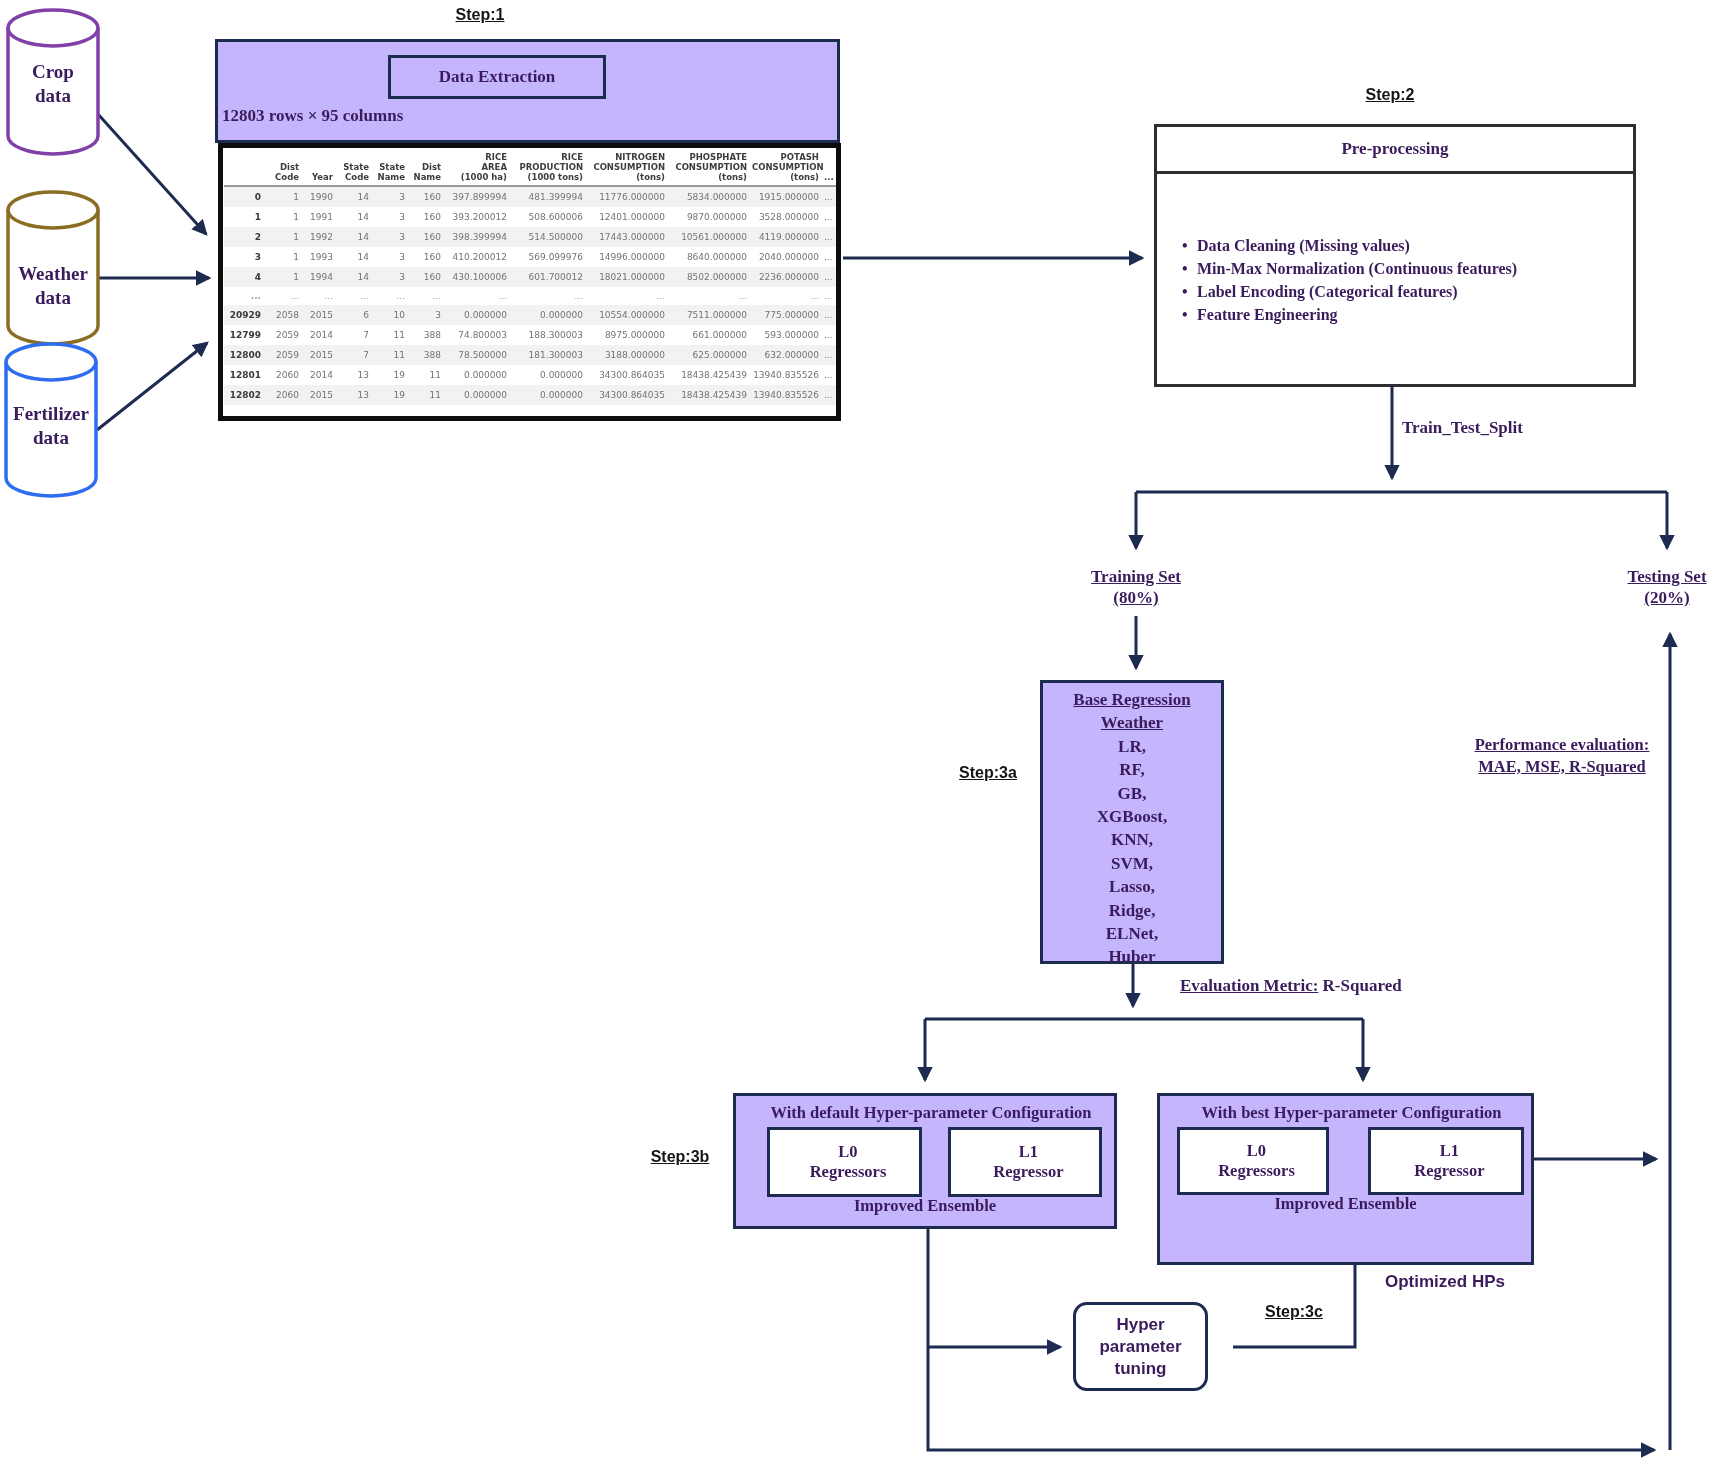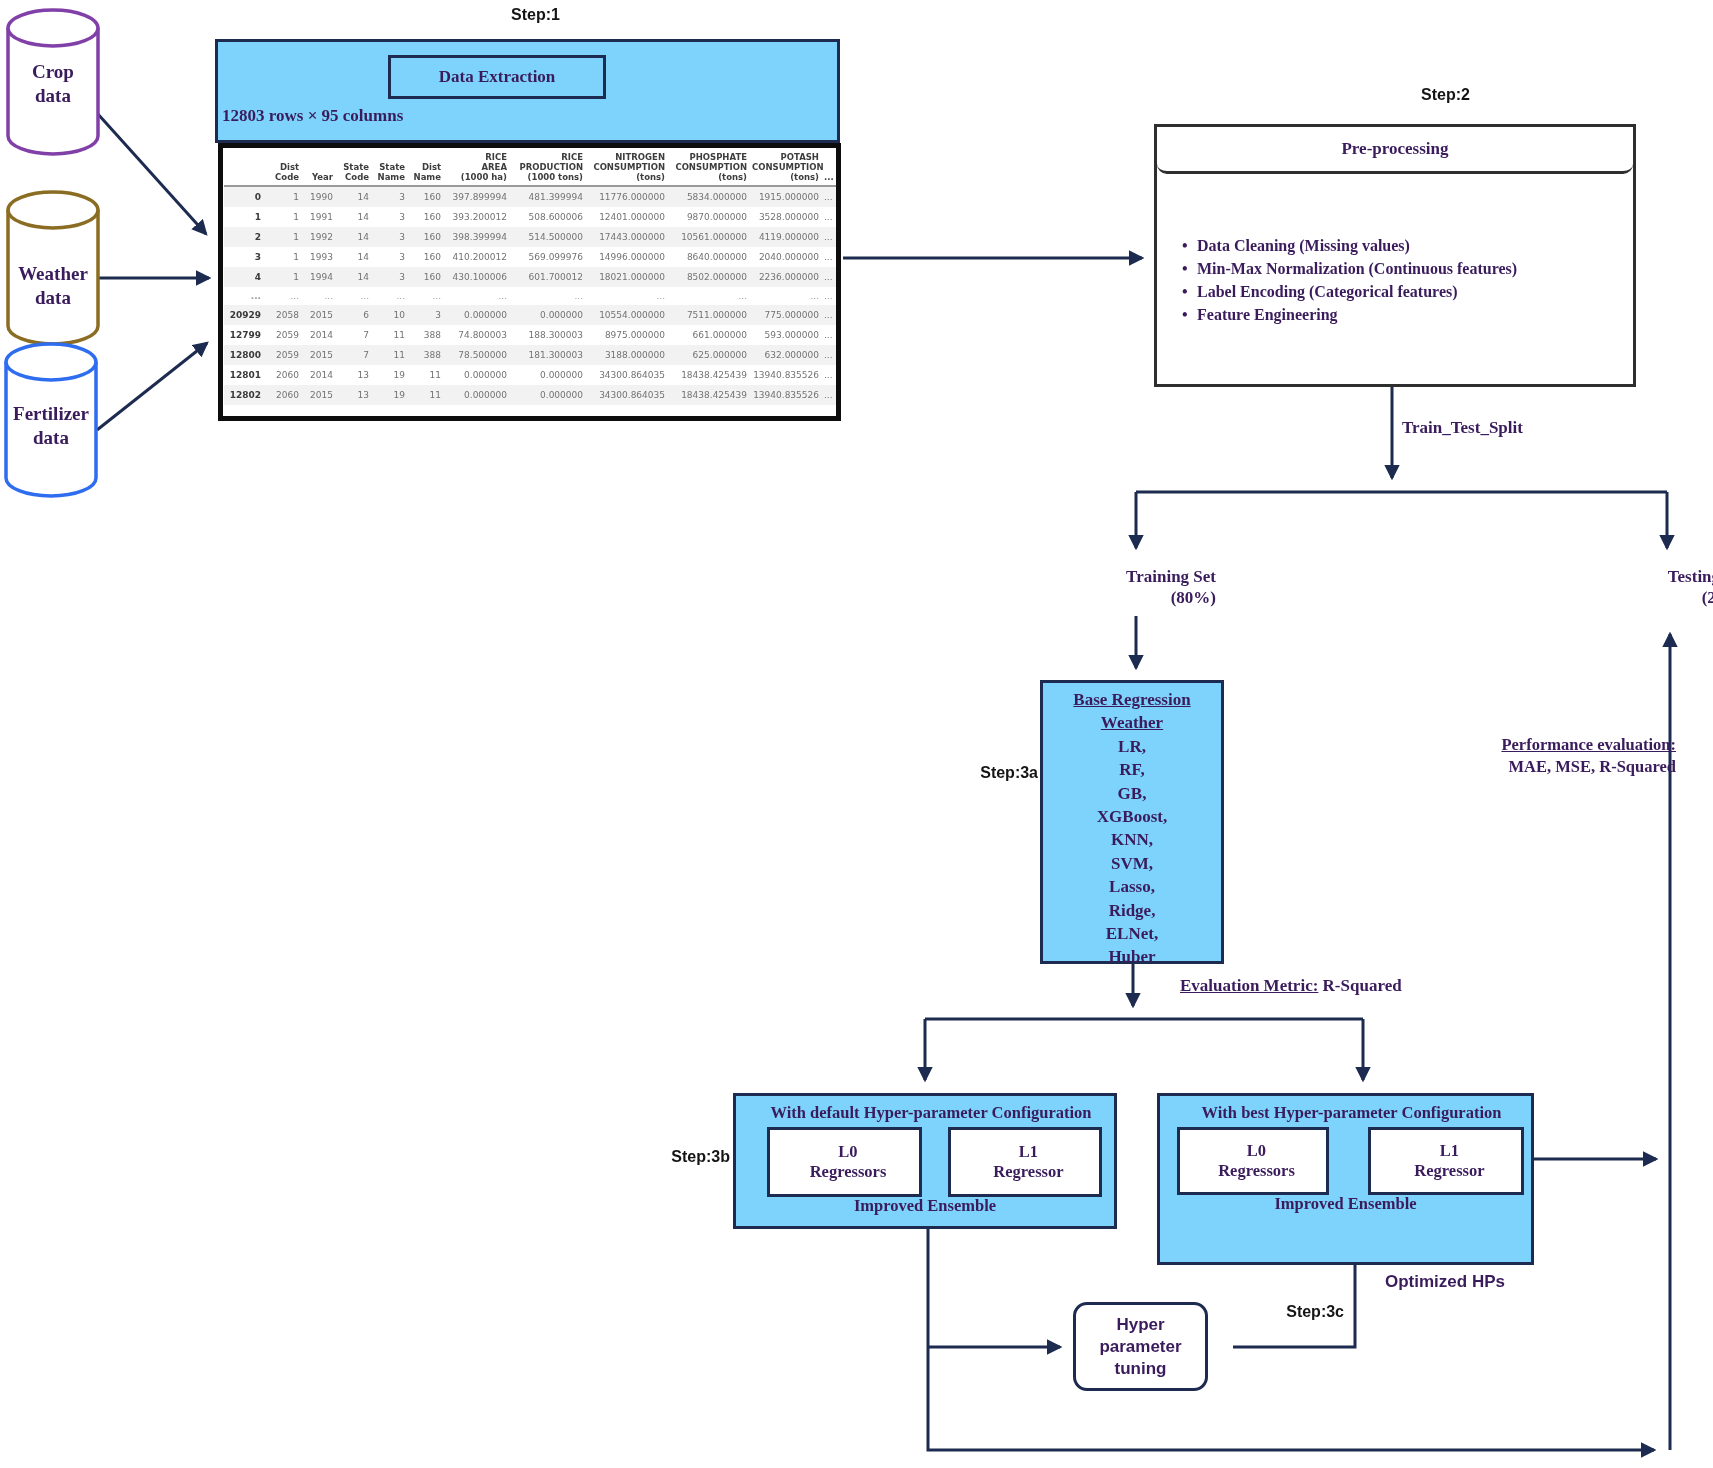--- a/index.html
+++ b/index.html
@@ -9,7 +9,7 @@
   .serif{font-family:"Liberation Serif",serif;font-weight:700;color:var(--purple);}
   .sans{font-family:"Liberation Sans",sans-serif;}
   .pre{white-space:pre-line;}
-  .ctr{text-align:right;}
+  .ctr{text-align:center;text-decoration:underline;}
   .steplbl{font-family:"Liberation Sans",sans-serif;font-weight:700;font-size:16px;color:#151515;}
   .navybox{border:3px solid var(--line);background:#7dd3fc;}
   .flexc{display:flex;align-items:center;justify-content:center;}

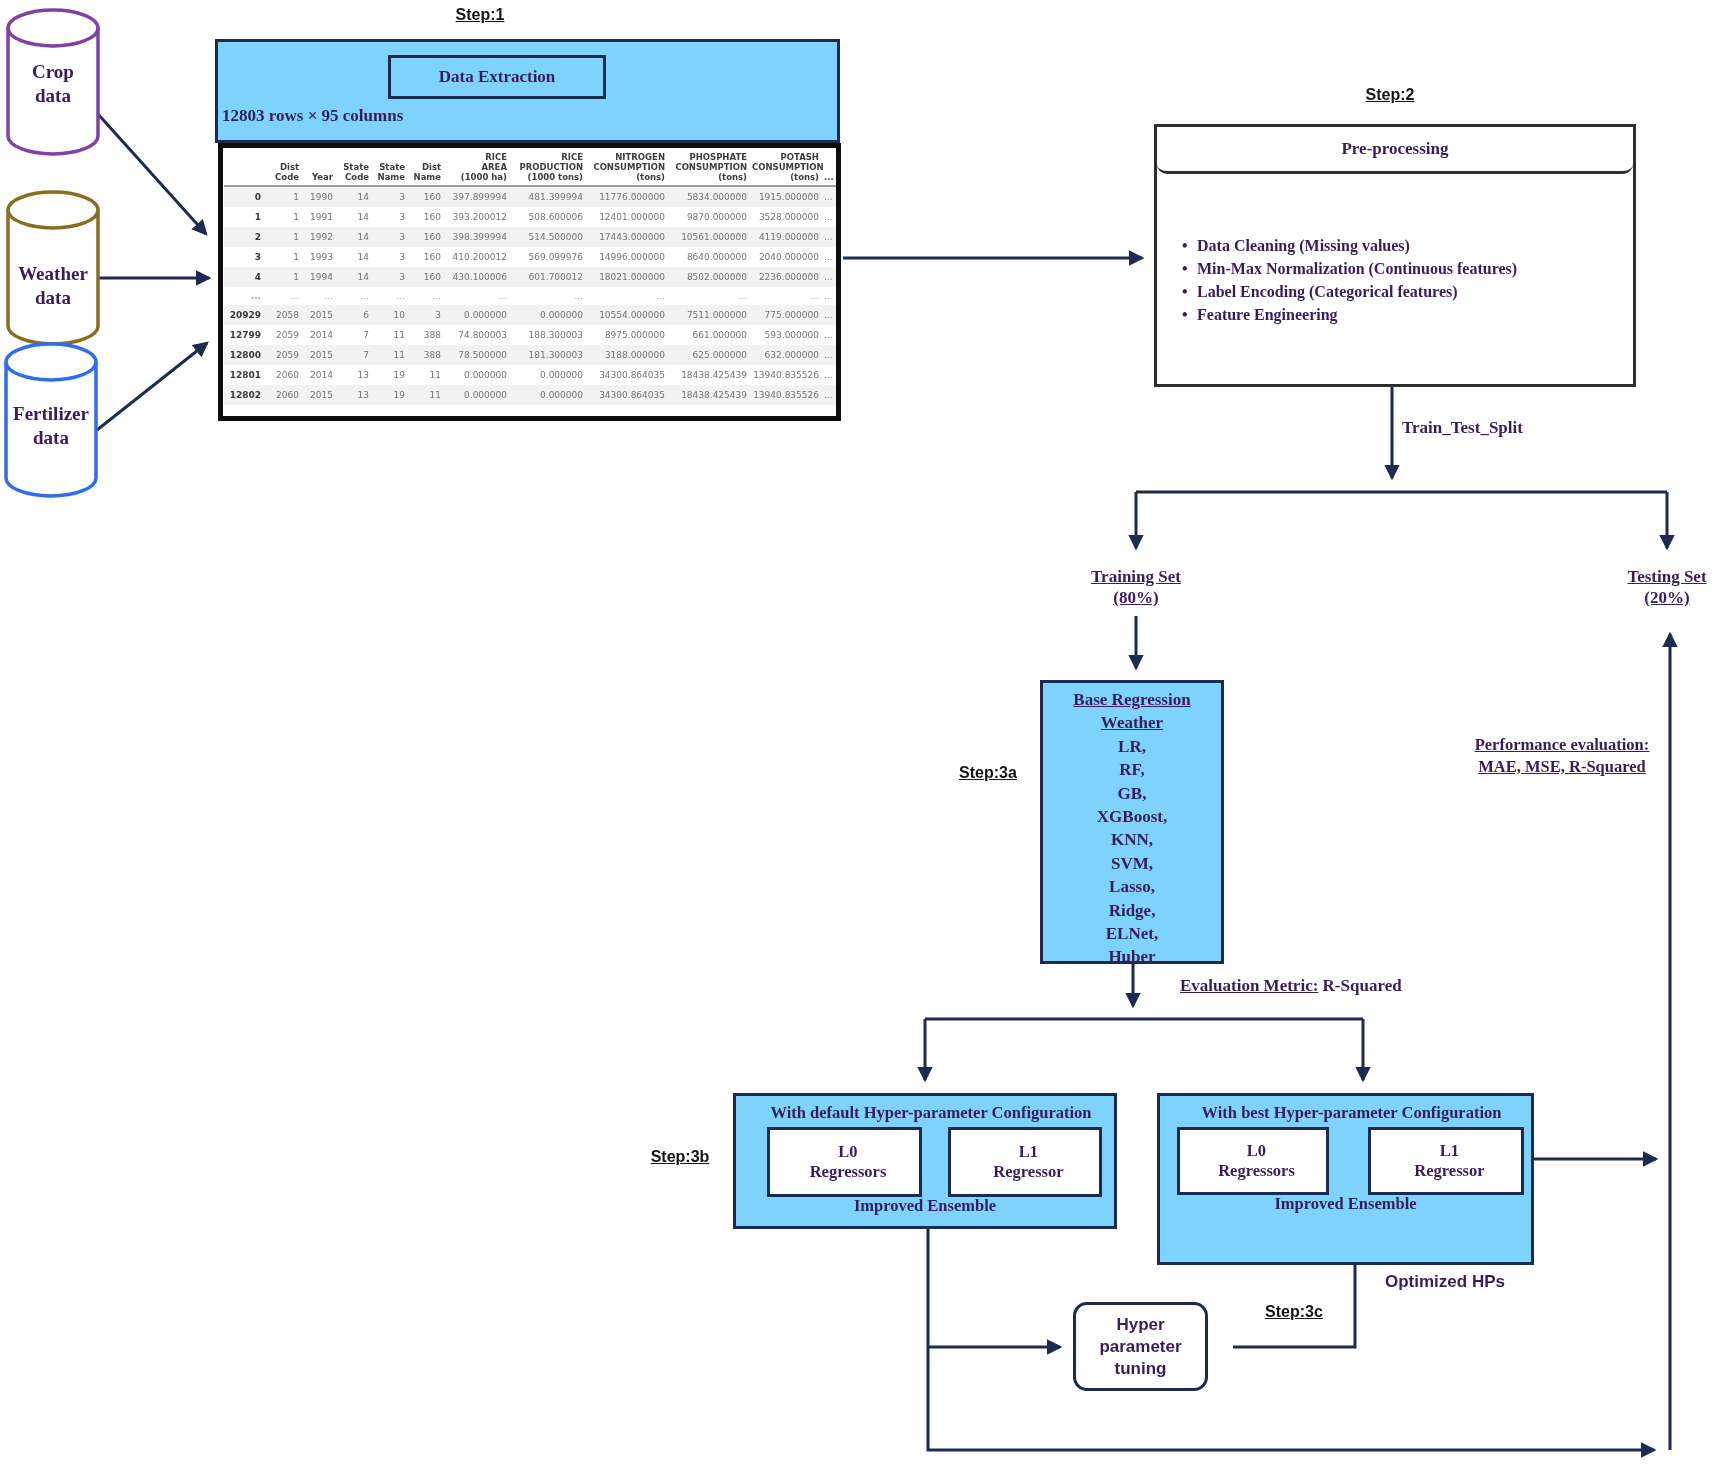--- a/index.html
+++ b/index.html
@@ -11,7 +11,7 @@
   .pre{white-space:pre-line;}
   .ctr{text-align:center;text-decoration:underline;}
   .steplbl{font-family:"Liberation Sans",sans-serif;font-weight:700;font-size:16px;color:#151515;}
-  .navybox{border:3px solid var(--line);background:#7dd3fc;}
+  .navybox{border:3px solid var(--line);background:#c4b5fd;}
   .flexc{display:flex;align-items:center;justify-content:center;}
 
   

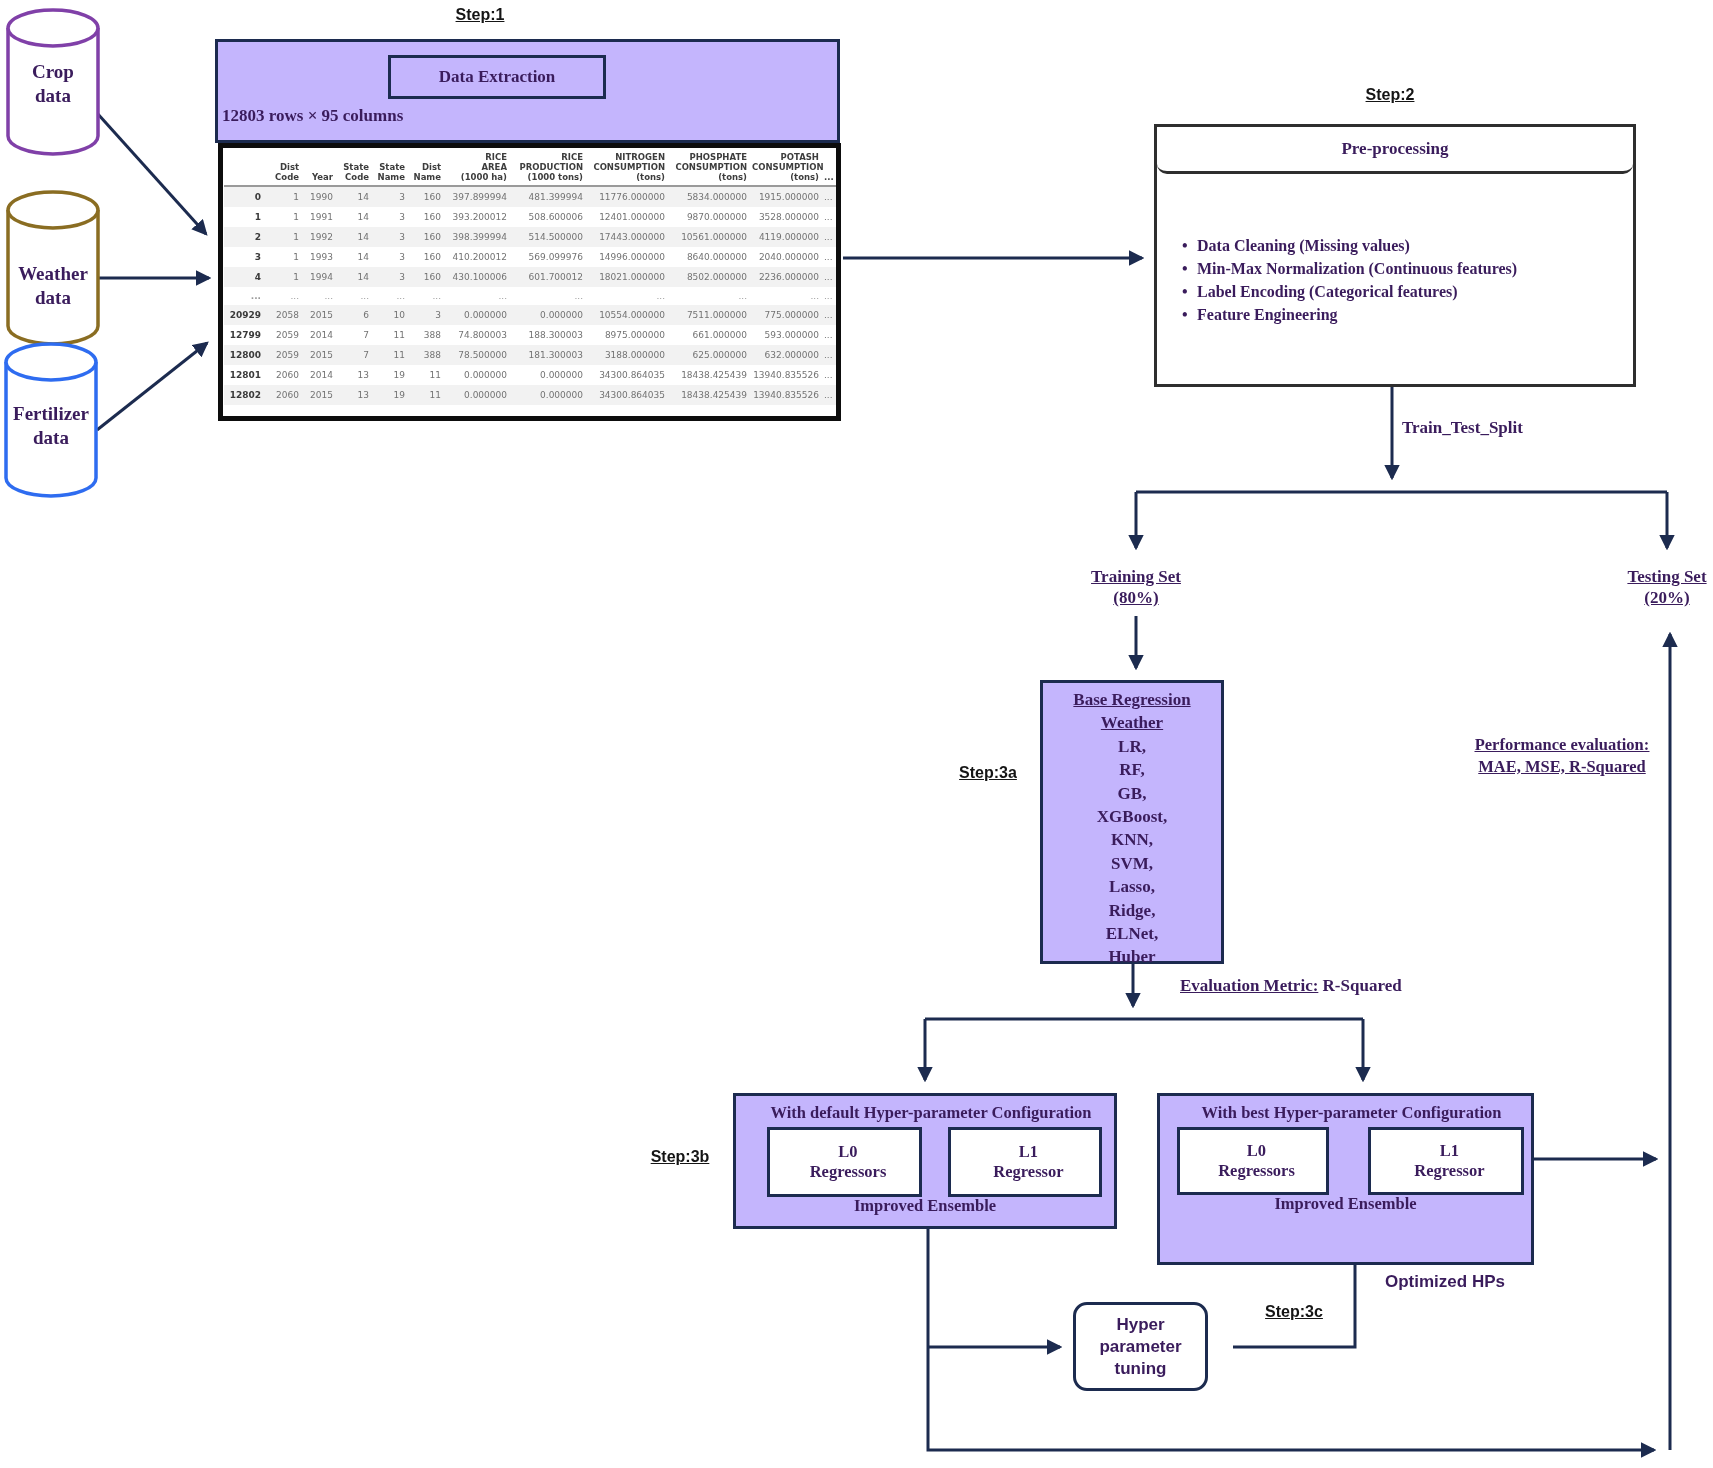--- a/index.html
+++ b/index.html
@@ -331,7 +331,7 @@
 
   <div class="abs steplbl ctr" style="left:1310px;top:86px;width:160px;">Step:2</div>
   <div class="abs" style="left:1154px;top:124px;width:482px;height:263px;border:3px solid #2e2e2e;background:#fff;">
-    <div class="flexc serif" style="height:44px;border-bottom:3px solid #2e2e2e;font-size:17px;border-radius:10px;">Pre-processing</div>
+    <div class="flexc serif" style="height:44px;border-bottom:3px solid #2e2e2e;font-size:17px;">Pre-processing</div>
     <div id="bullets" class="serif" style="padding:60px 0 0 25px;">
         <div class="bullet-line">
           <span class="dot">•</span>

